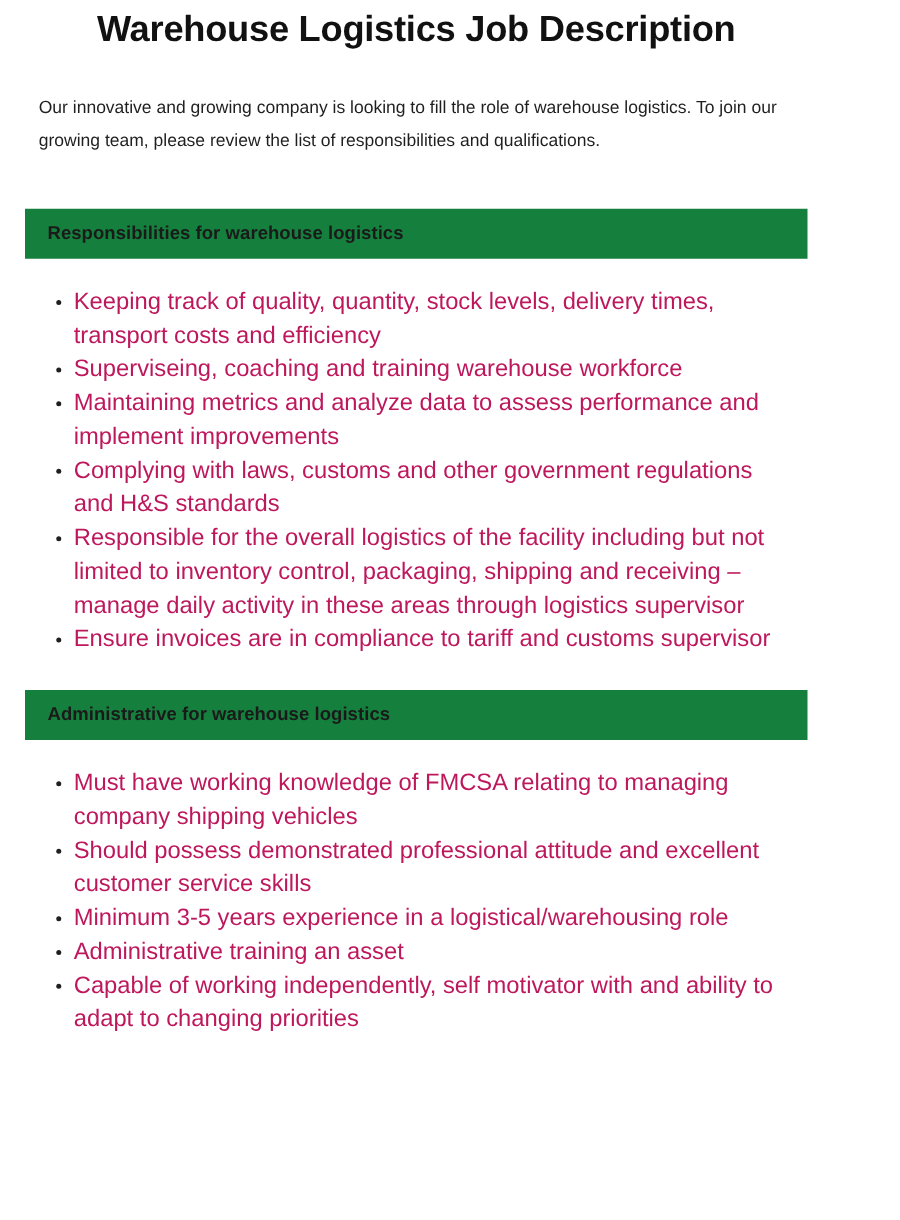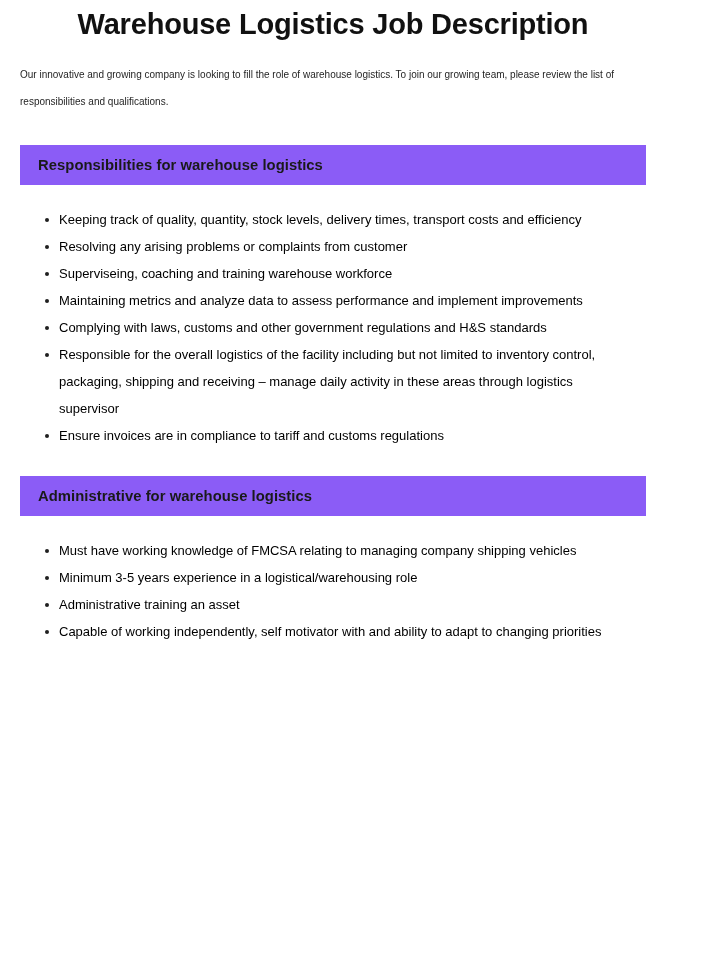--- a/index.html
+++ b/index.html
@@ -34,9 +34,9 @@
   }
 
   .intro {
-    margin: 0;
+    margin: 11px;
     padding: 17px 28px 0 20px;
-    font-size: 10px;
+    font-size: 14px;
     line-height: 27px;
     color: #1f1f1f;
   }

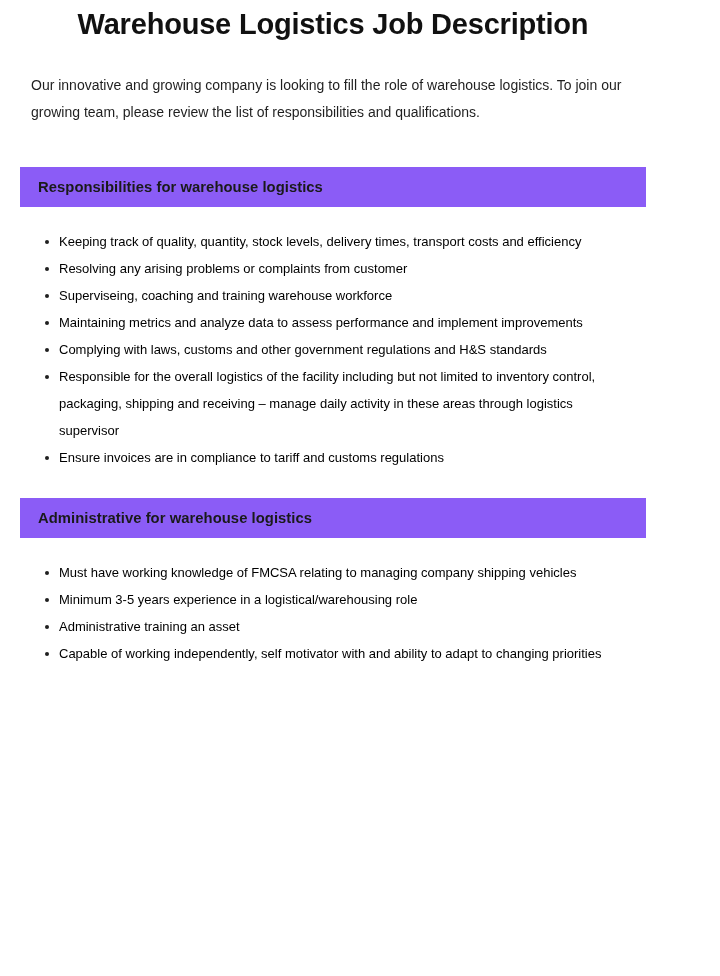--- a/index.html
+++ b/index.html
@@ -47,7 +47,7 @@
 
   .section-header {
     margin: 0 20px 0 20px;
-    background: #8b5cf6;
+    background: #15803d;
     height: 40px;
     display: flex;
     align-items: center;

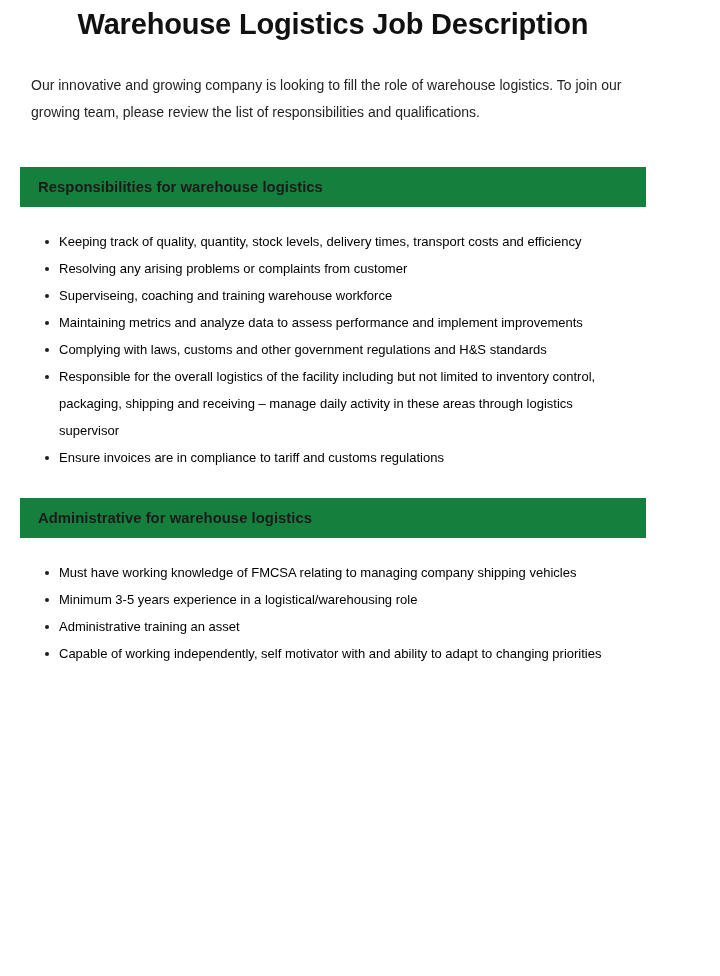--- a/index.html
+++ b/index.html
@@ -70,9 +70,9 @@
 
   .bullet-list li {
     position: relative;
-    font-size: 13px;
+    font-size: 19px;
     line-height: 27px;
-    color: #000000;
+    color: #be185d;
     padding-left: 59px;
     padding-right: 31px;
   }

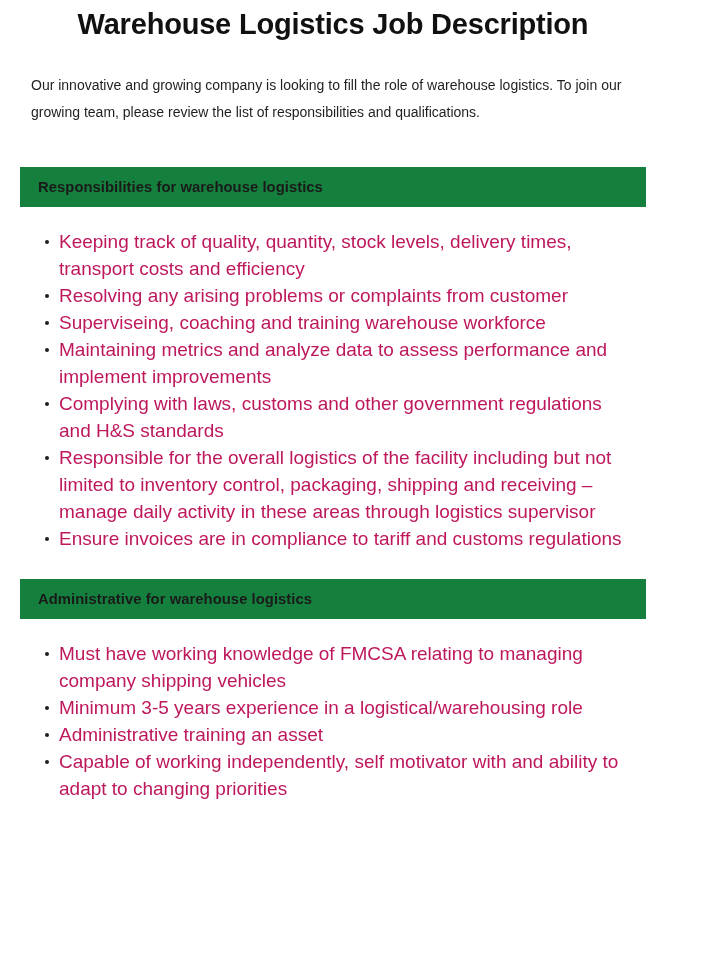--- a/index.html
+++ b/index.html
@@ -112,7 +112,6 @@
     <div class="responsibilities-list-wrap">
       <ul class="bullet-list" id="responsibilities-list">
           <li>Keeping track of quality, quantity, stock levels, delivery times, transport costs and efficiency</li>
-          <li>Resolving any arising problems or complaints from customer</li>
           <li>Superviseing, coaching and training warehouse workforce</li>
           <li>Maintaining metrics and analyze data to assess performance and implement improvements</li>
           <li>Complying with laws, customs and other government regulations and H&amp;S standards</li>

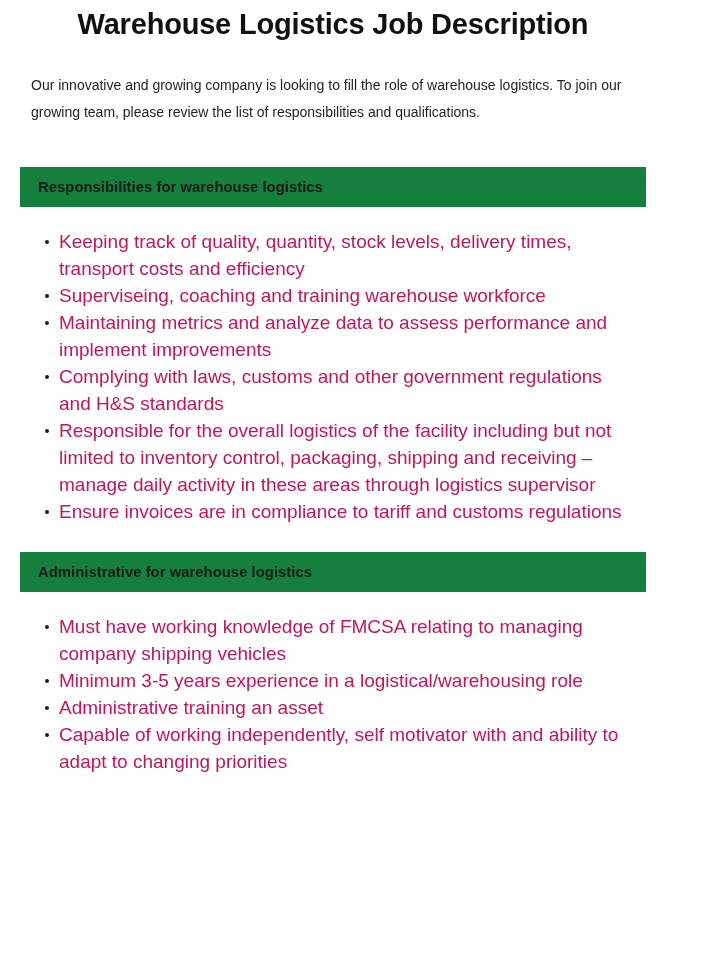--- a/index.html
+++ b/index.html
@@ -116,7 +116,7 @@
           <li>Maintaining metrics and analyze data to assess performance and implement improvements</li>
           <li>Complying with laws, customs and other government regulations and H&amp;S standards</li>
           <li>Responsible for the overall logistics of the facility including but not limited to inventory control, packaging, shipping and receiving – manage daily activity in these areas through logistics supervisor</li>
-          <li>Ensure invoices are in compliance to tariff and customs regulations</li>
+          <li>Ensure invoices are in compliance to tariff and customs supervisor</li>
         </ul>
     </div>
   </div>

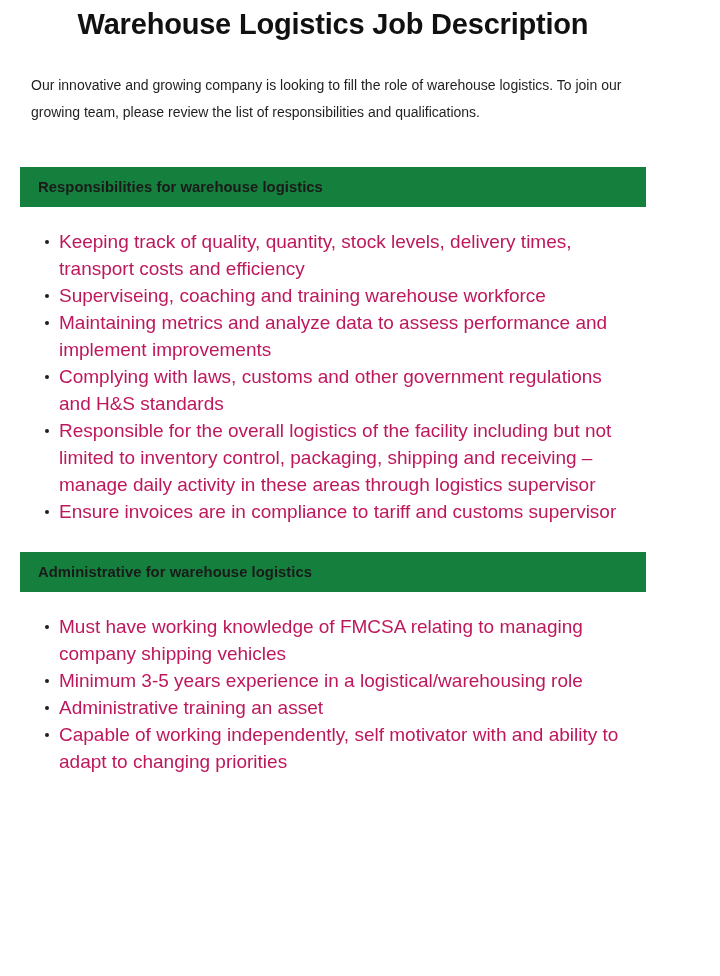--- a/index.html
+++ b/index.html
@@ -130,6 +130,7 @@
     <div class="qualifications-list-wrap">
       <ul class="bullet-list" id="qualifications-list">
           <li>Must have working knowledge of FMCSA relating to managing company shipping vehicles</li>
+          <li>Should possess demonstrated professional attitude and excellent customer service skills</li>
           <li>Minimum 3-5 years experience in a logistical/warehousing role</li>
           <li>Administrative training an asset</li>
           <li>Capable of working independently, self motivator with and ability to adapt to changing priorities</li>

